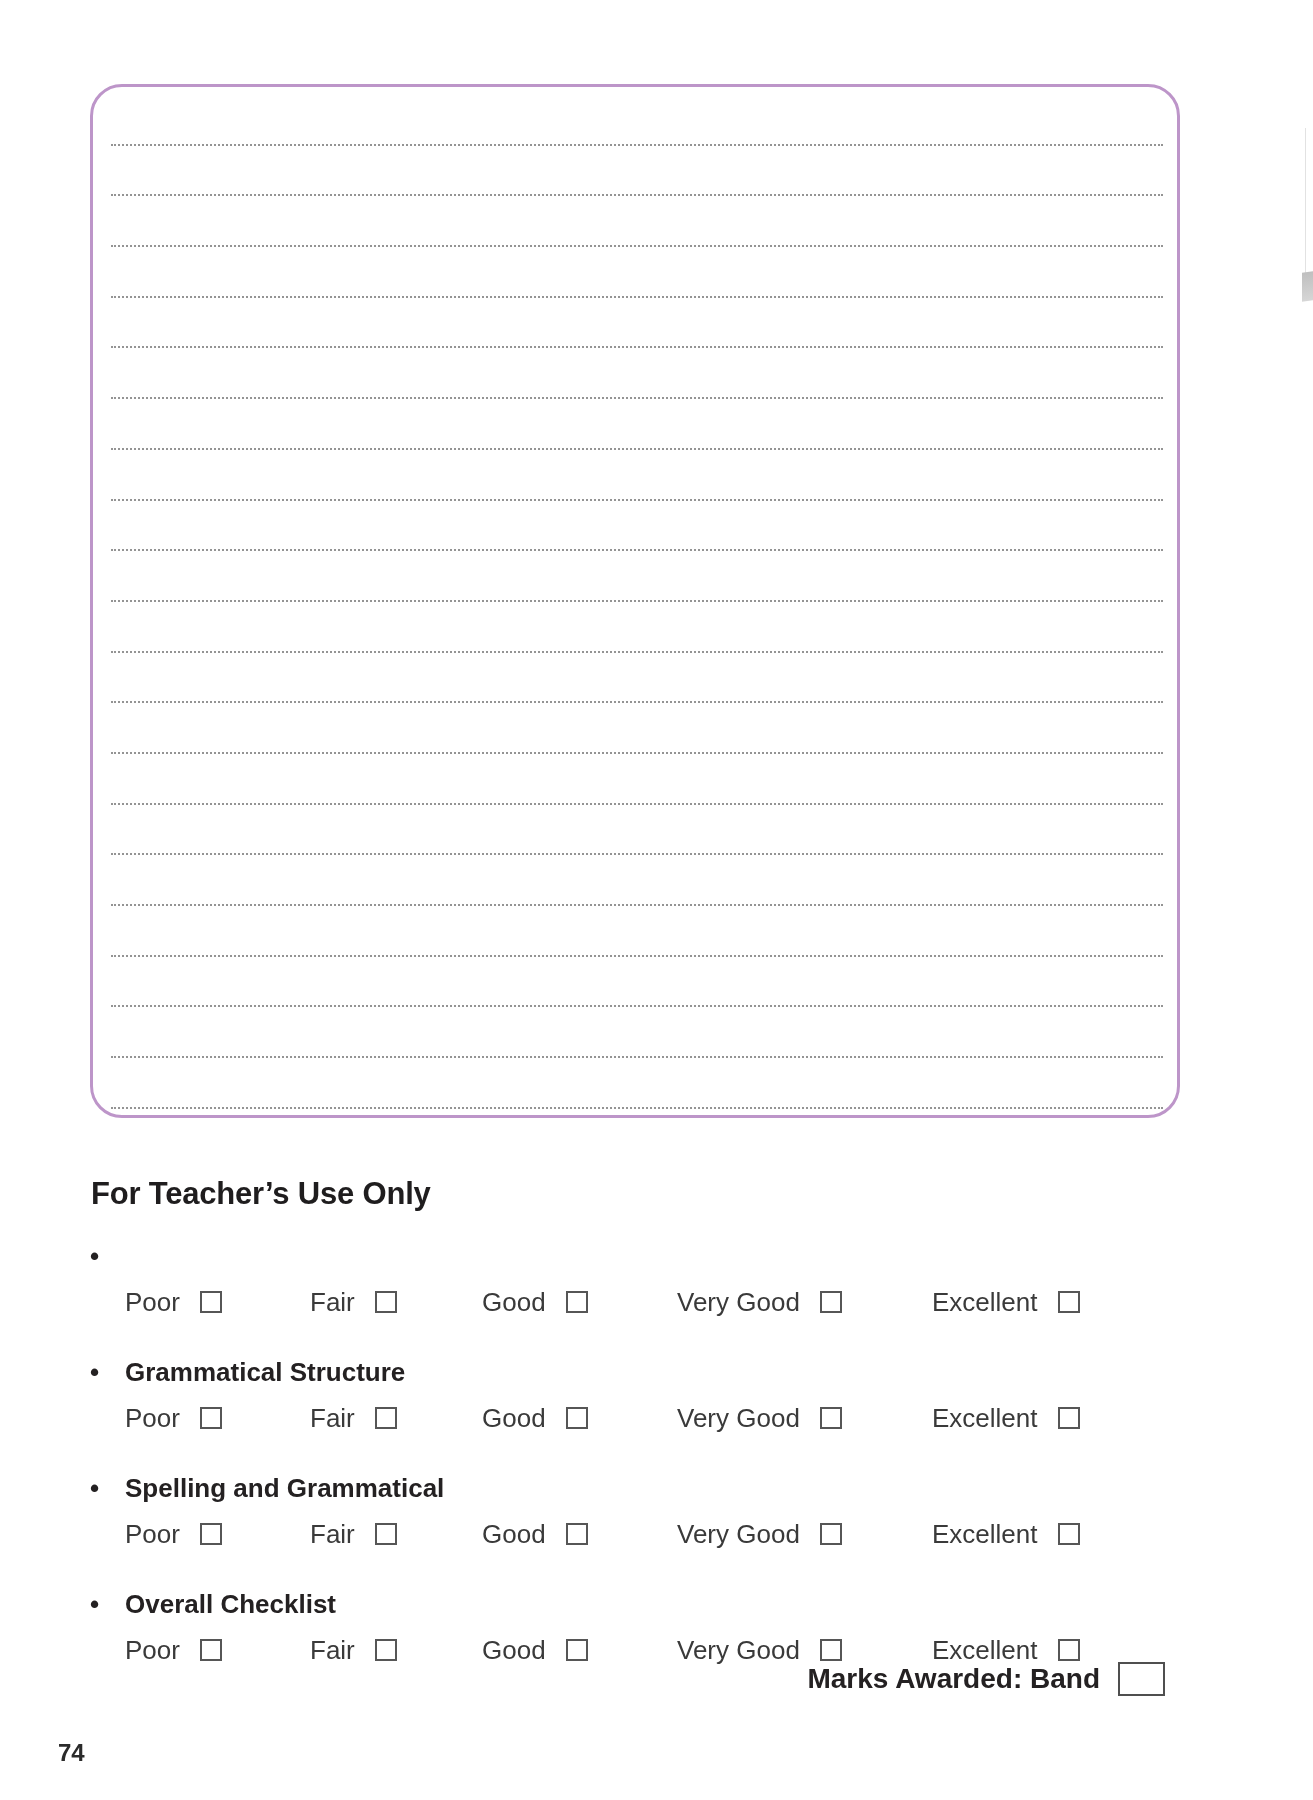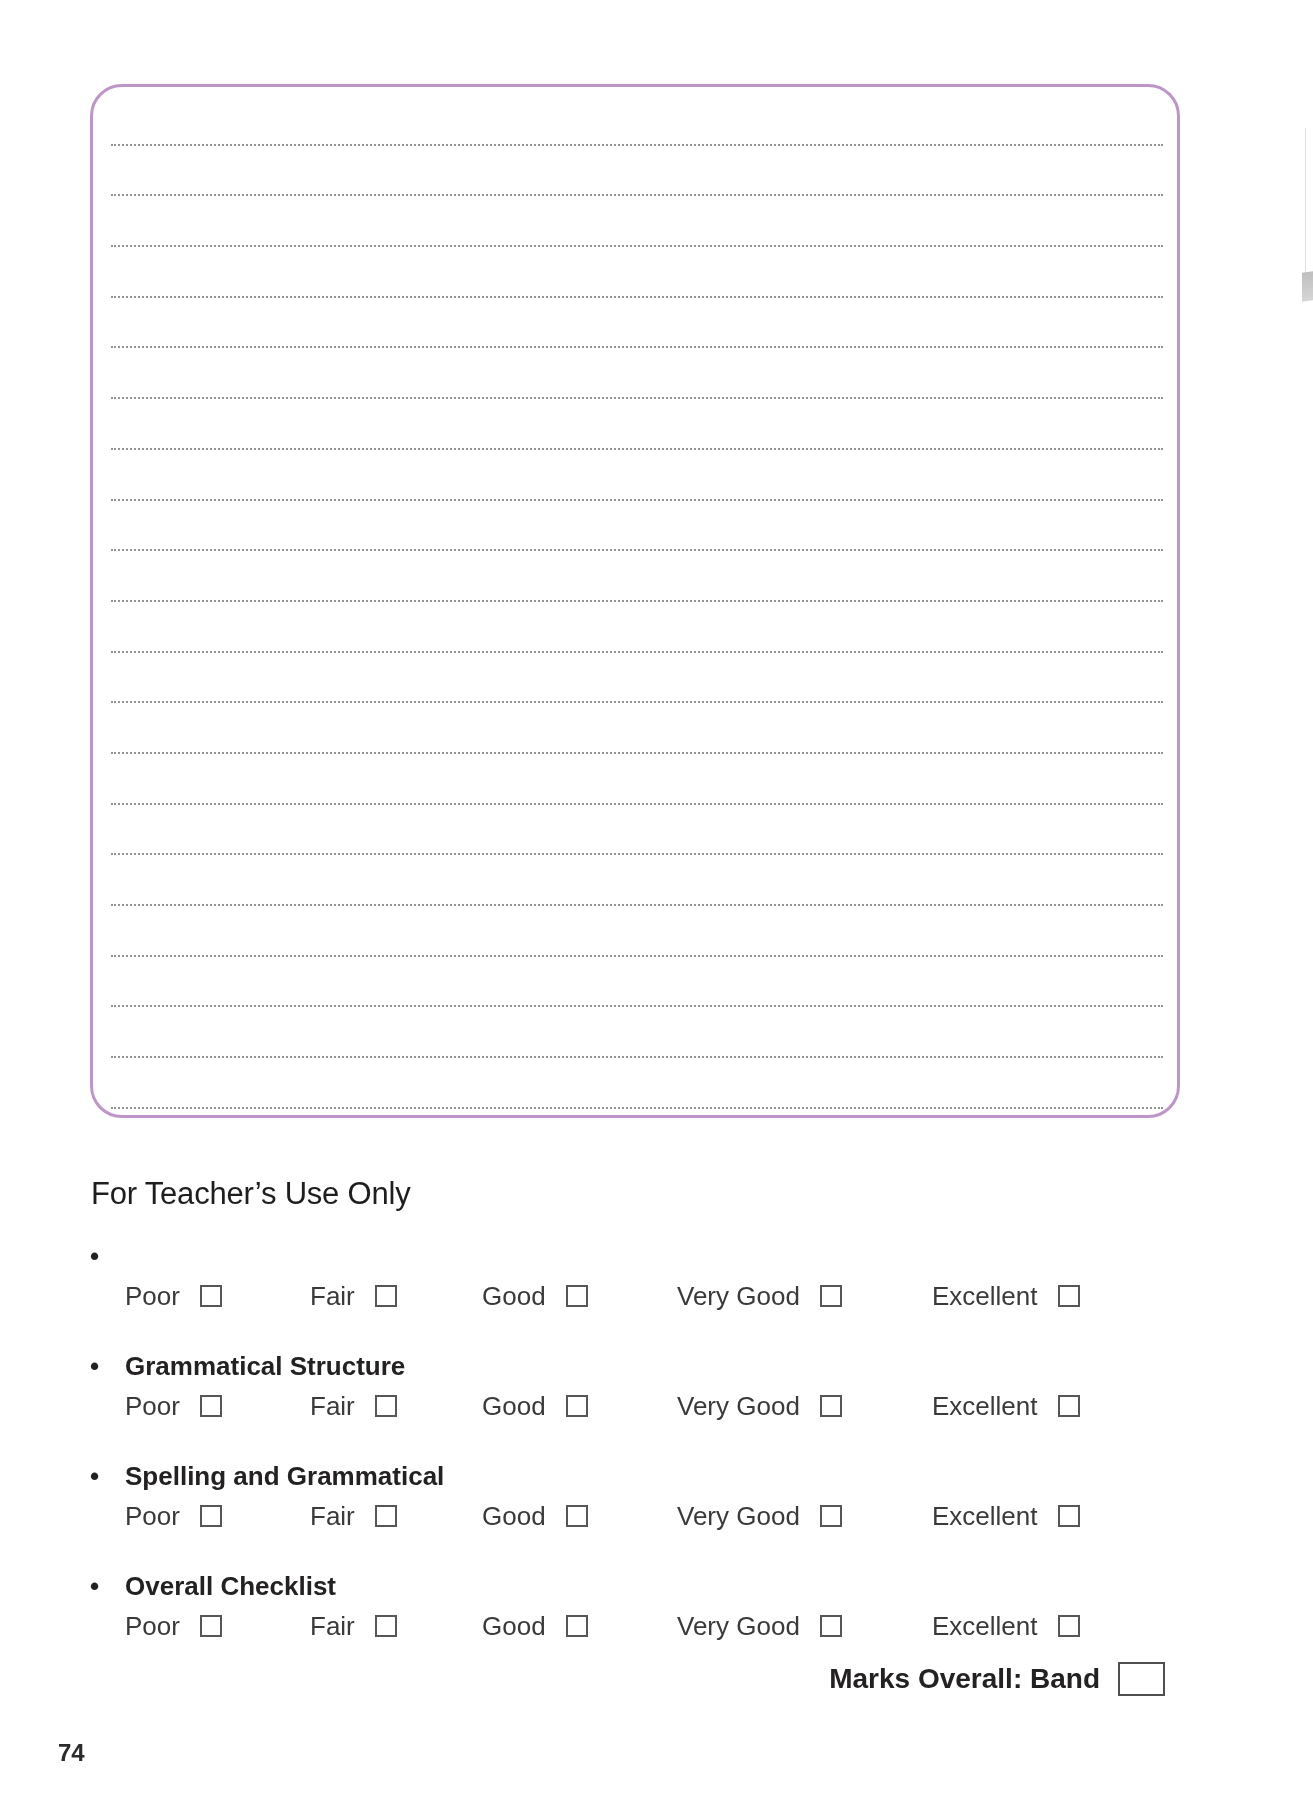--- a/index.html
+++ b/index.html
@@ -22,7 +22,7 @@
     background:linear-gradient(180deg,#bfbfbf,#d6d6d6);transform:skewY(-8deg);}
   
   .teacher-heading{
-    position:absolute;left:91px;top:1176px;font-size:31px;font-weight:normal;
+    position:absolute;left:91px;top:1176px;font-size:31px;font-weight:bold;
     color:#1f1d1e;letter-spacing:-0.2px;
   }
   .criteria{position:absolute;left:90px;top:1240px;width:1090px;}

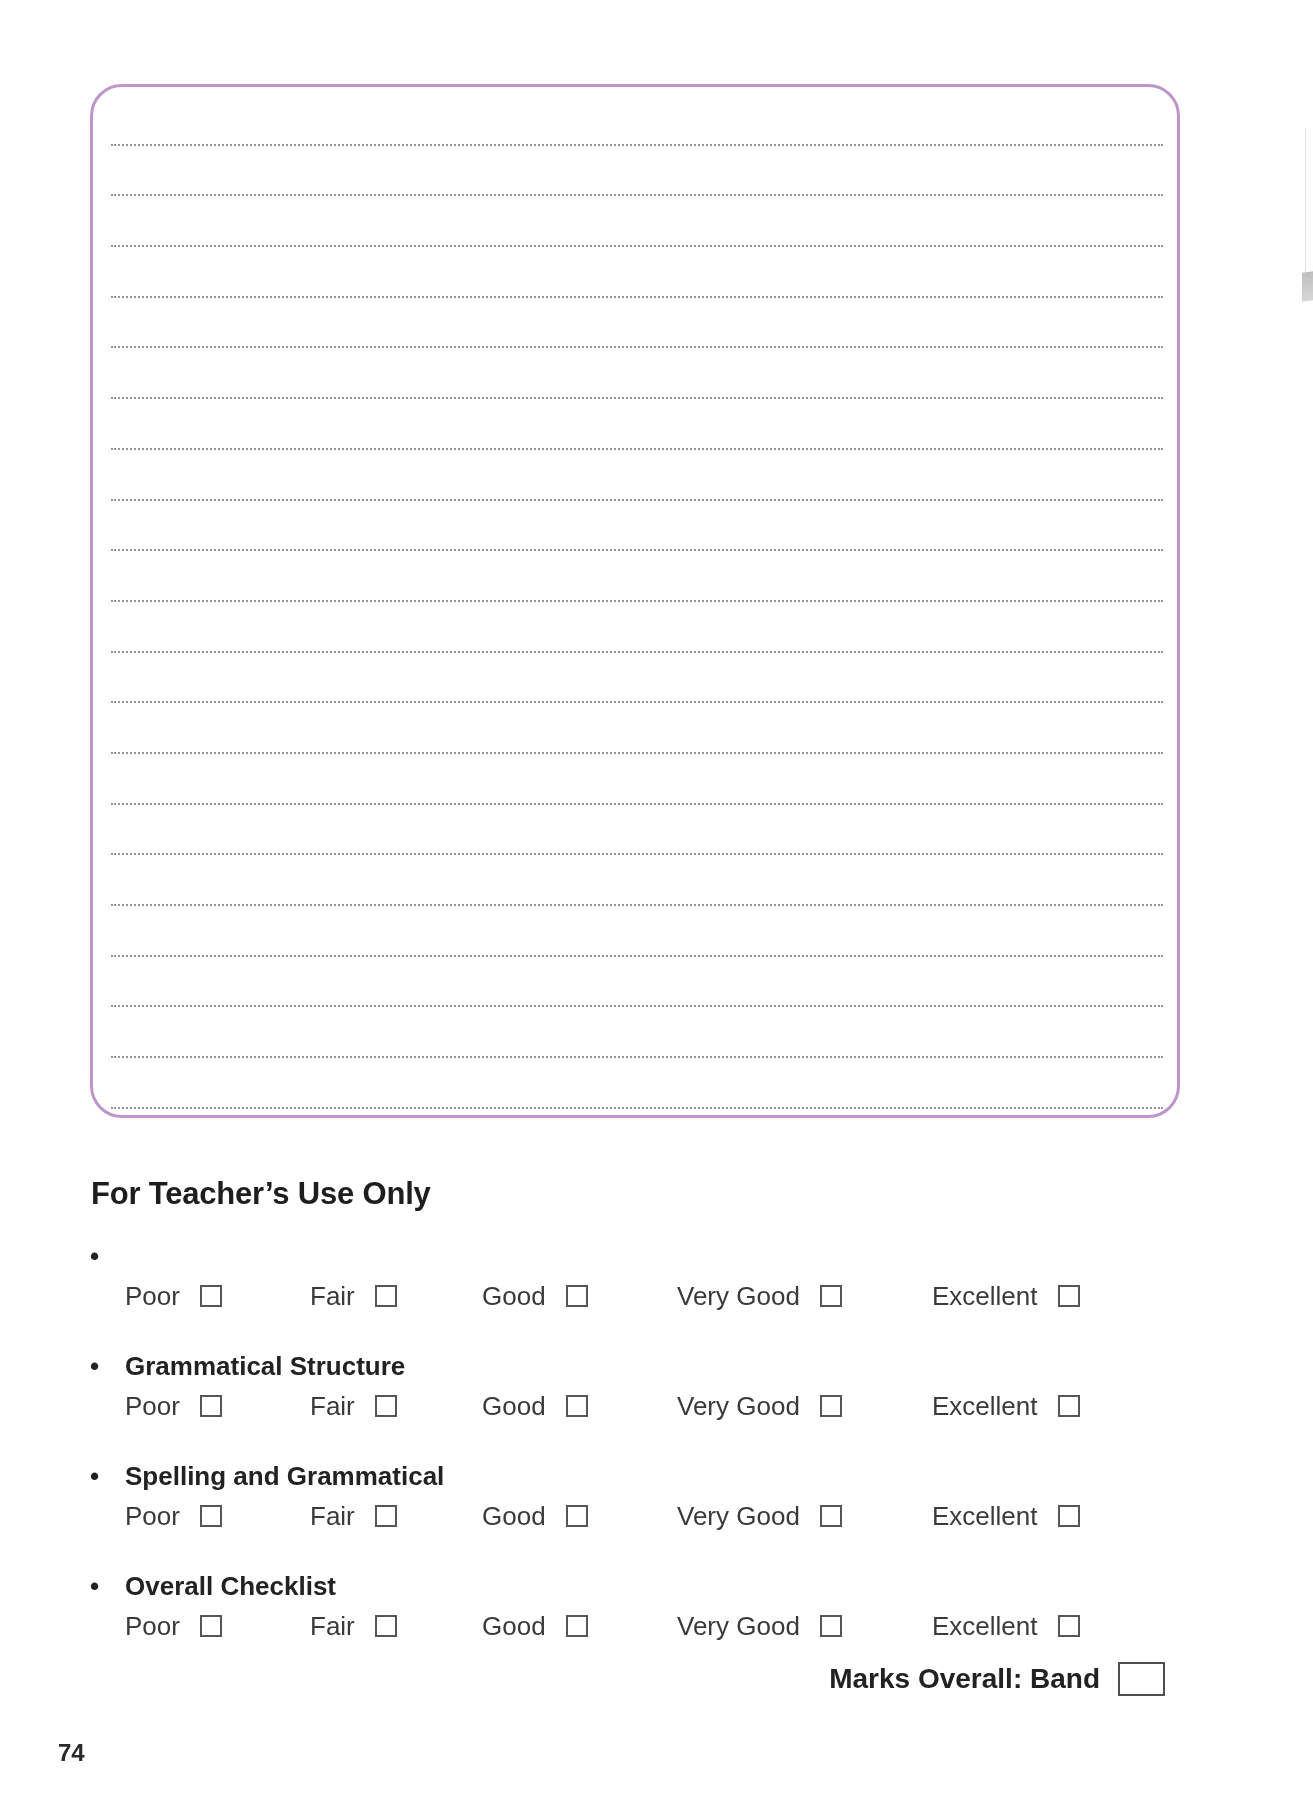--- a/index.html
+++ b/index.html
@@ -36,7 +36,7 @@
     display:grid;grid-template-columns:185px 172px 195px 255px auto;
     padding-left:35px;margin-top:5px;line-height:36px;
   }
-  .rating-cell{display:flex;align-items:center;gap:20px;font-size:26px;color:#3a3a3a;}
+  .rating-cell{display:flex;align-items:center;gap:20px;font-size:26px;color:#3a3a3a;margin-top:6px;}
   .checkbox{
     width:22px;height:22px;border:2px solid #565656;background:#fff;
     box-sizing:border-box;flex:none;

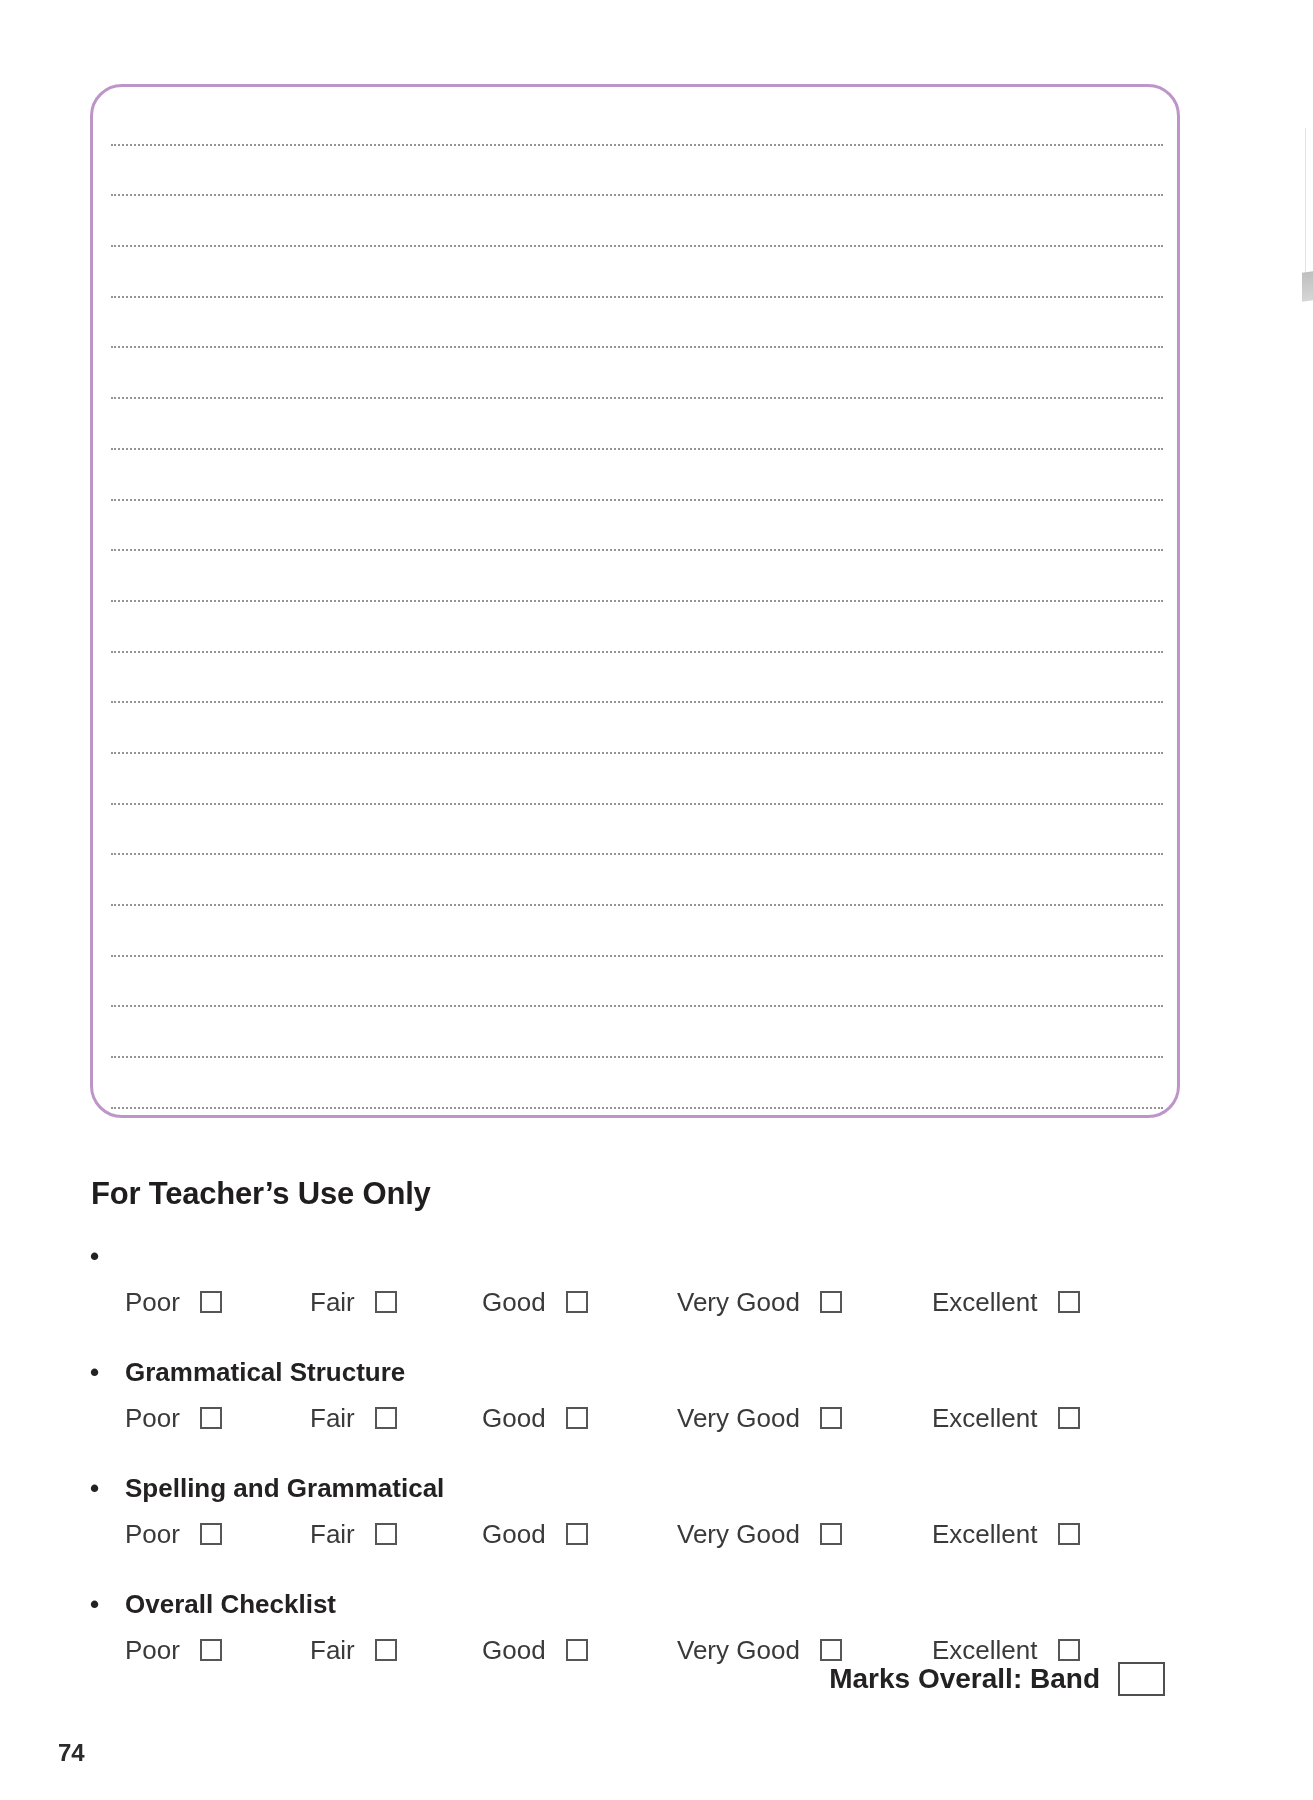--- a/index.html
+++ b/index.html
@@ -203,7 +203,7 @@
 </div>
 
 <div class="marks-row">
-  <span class="marks-label">Marks Overall: Band</span>
+  <span class="marks-label">Marks Awarded: Band</span>
   <span class="band-box"></span>
 </div>
 

